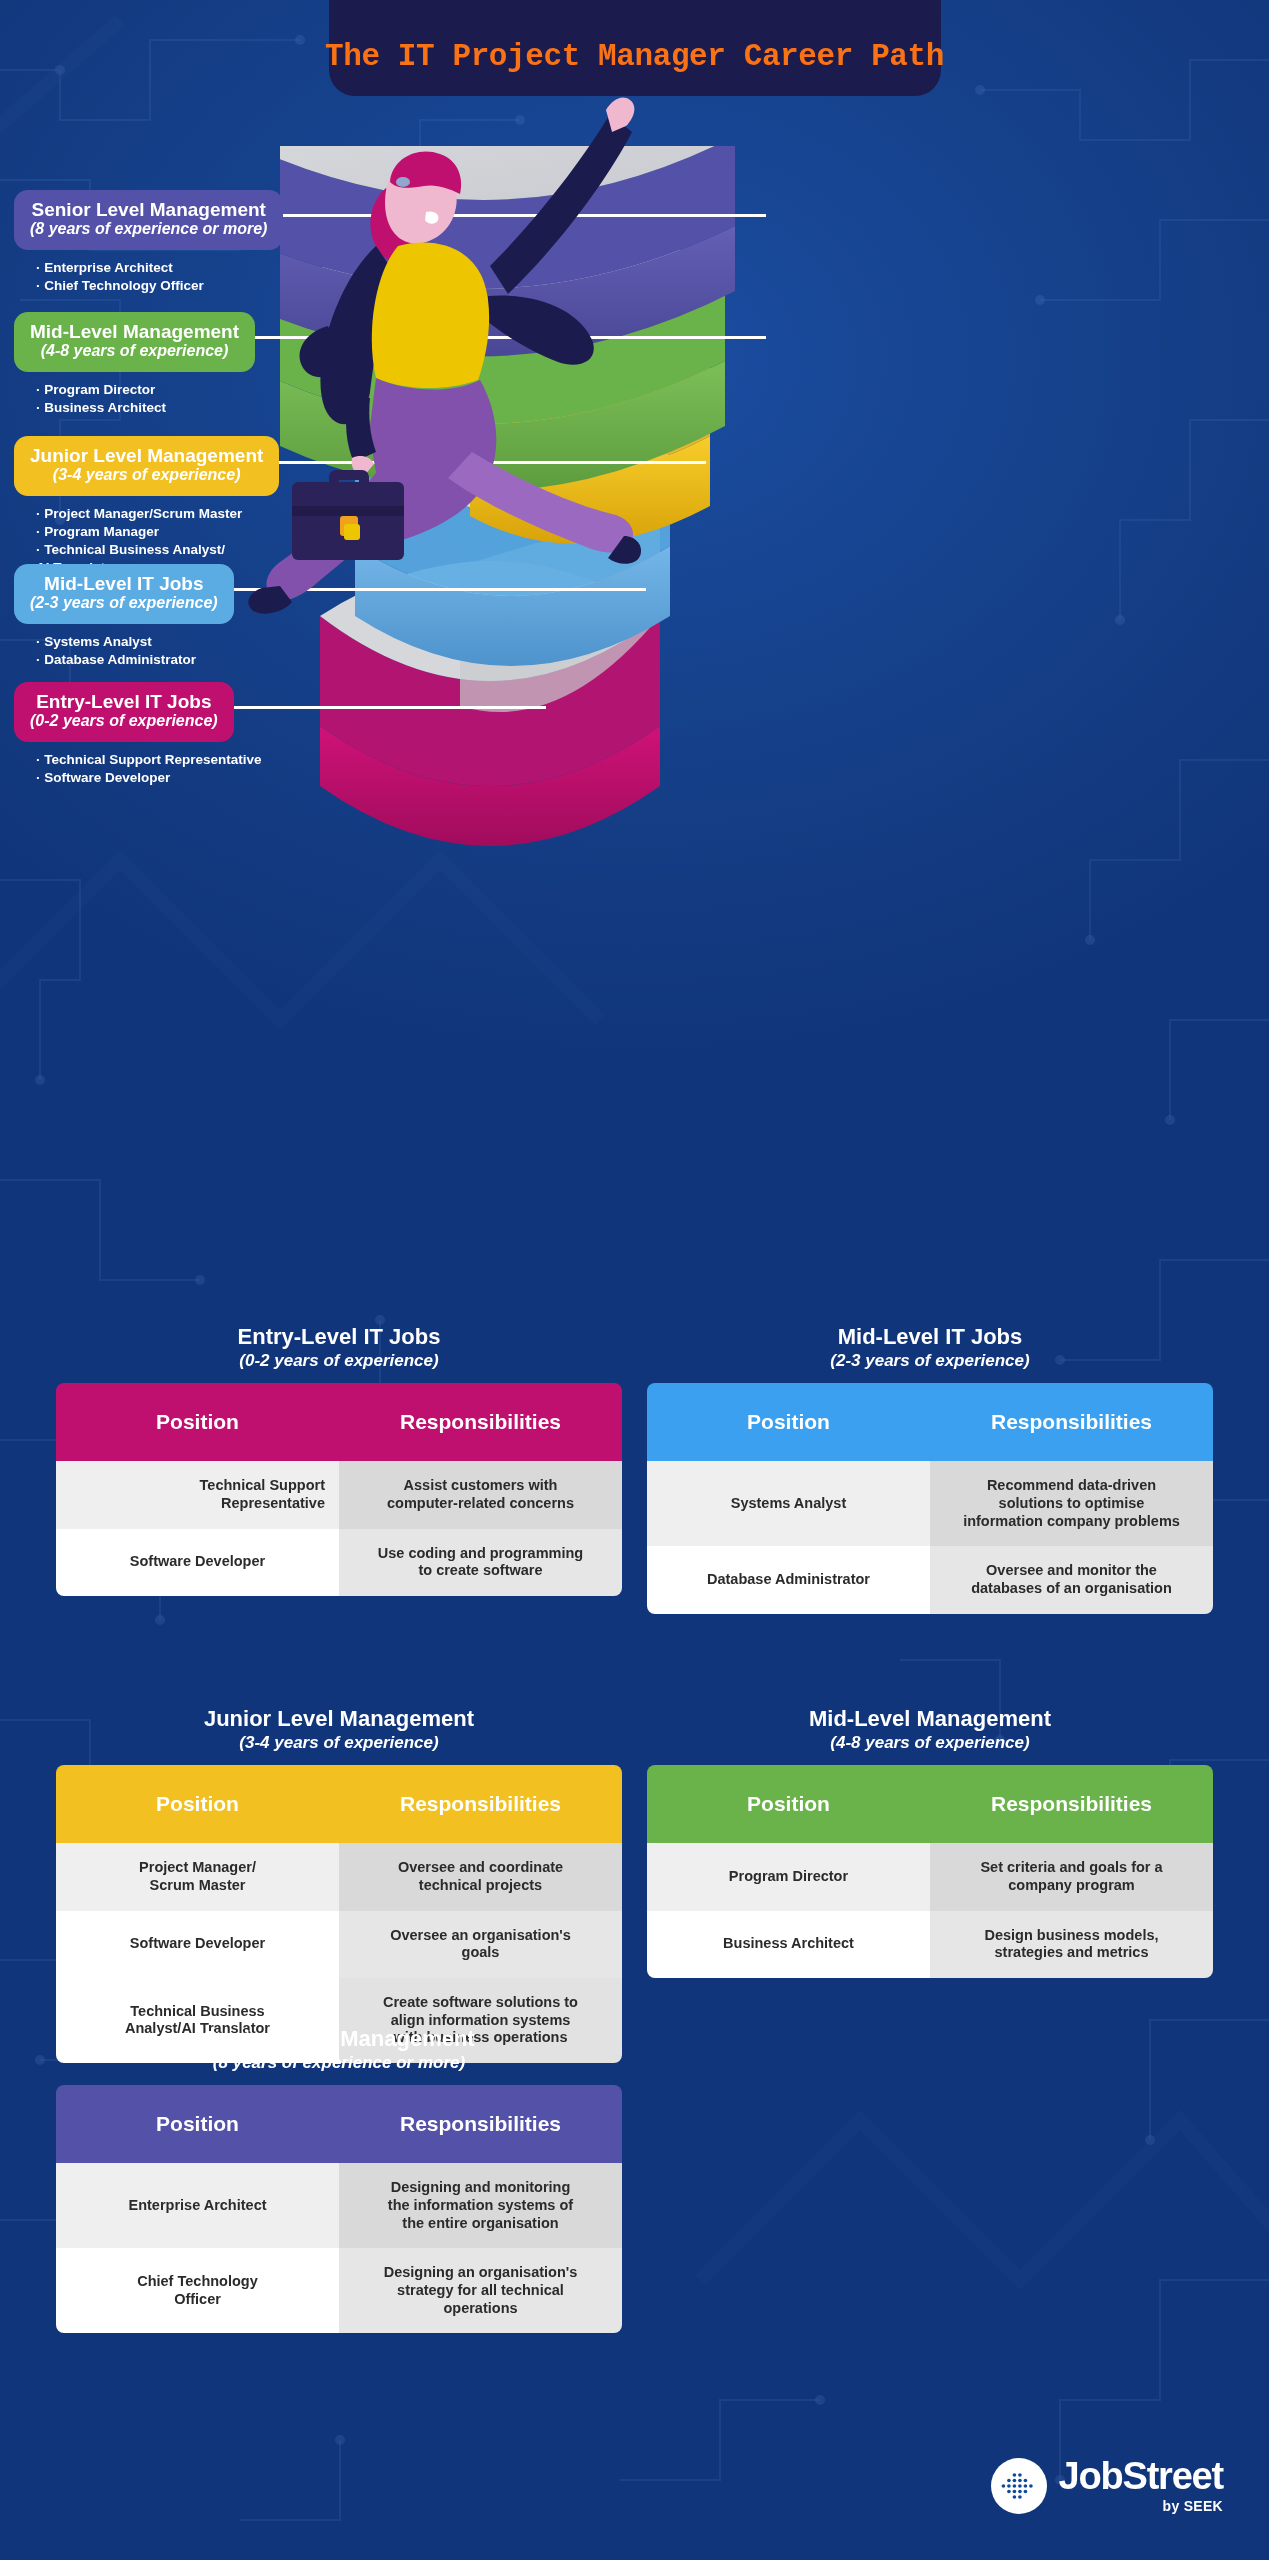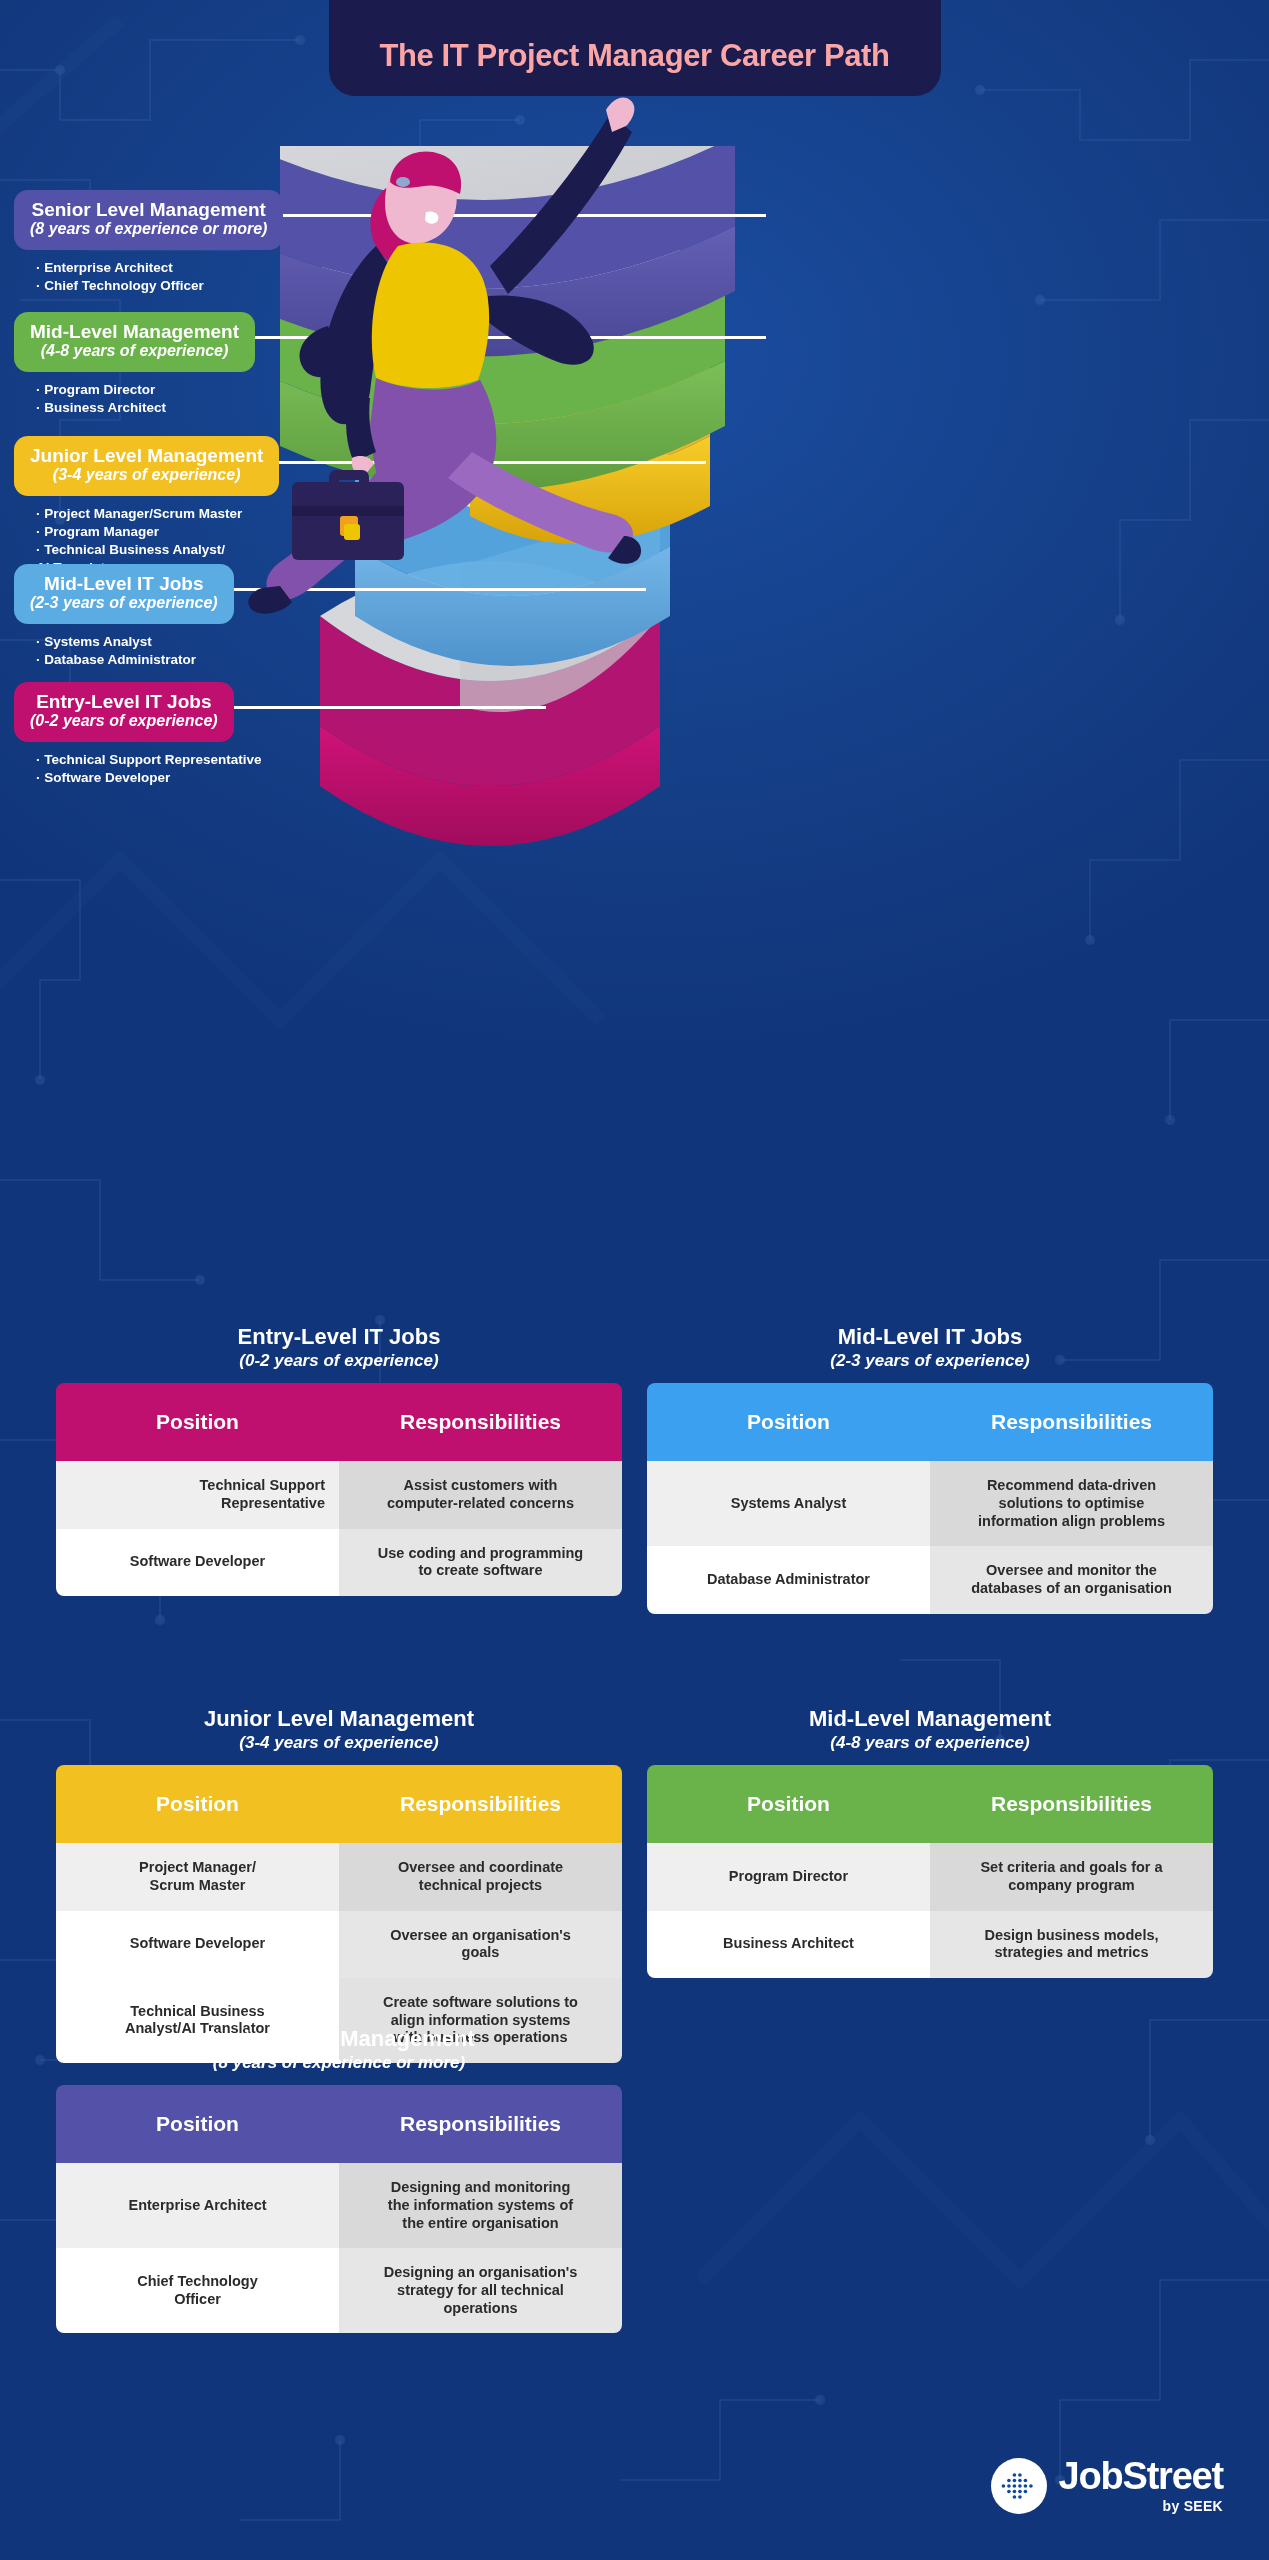--- a/index.html
+++ b/index.html
@@ -42,11 +42,12 @@
     z-index: 6;
   }
   .header-title {
-    color: #fca5a5;
+    color: #f97316;
     font-size: 31px;
     font-weight: bold;
     letter-spacing: -0.4px;
     white-space: nowrap;
+    font-family: Liberation Mono, monospace;
   }
 
   

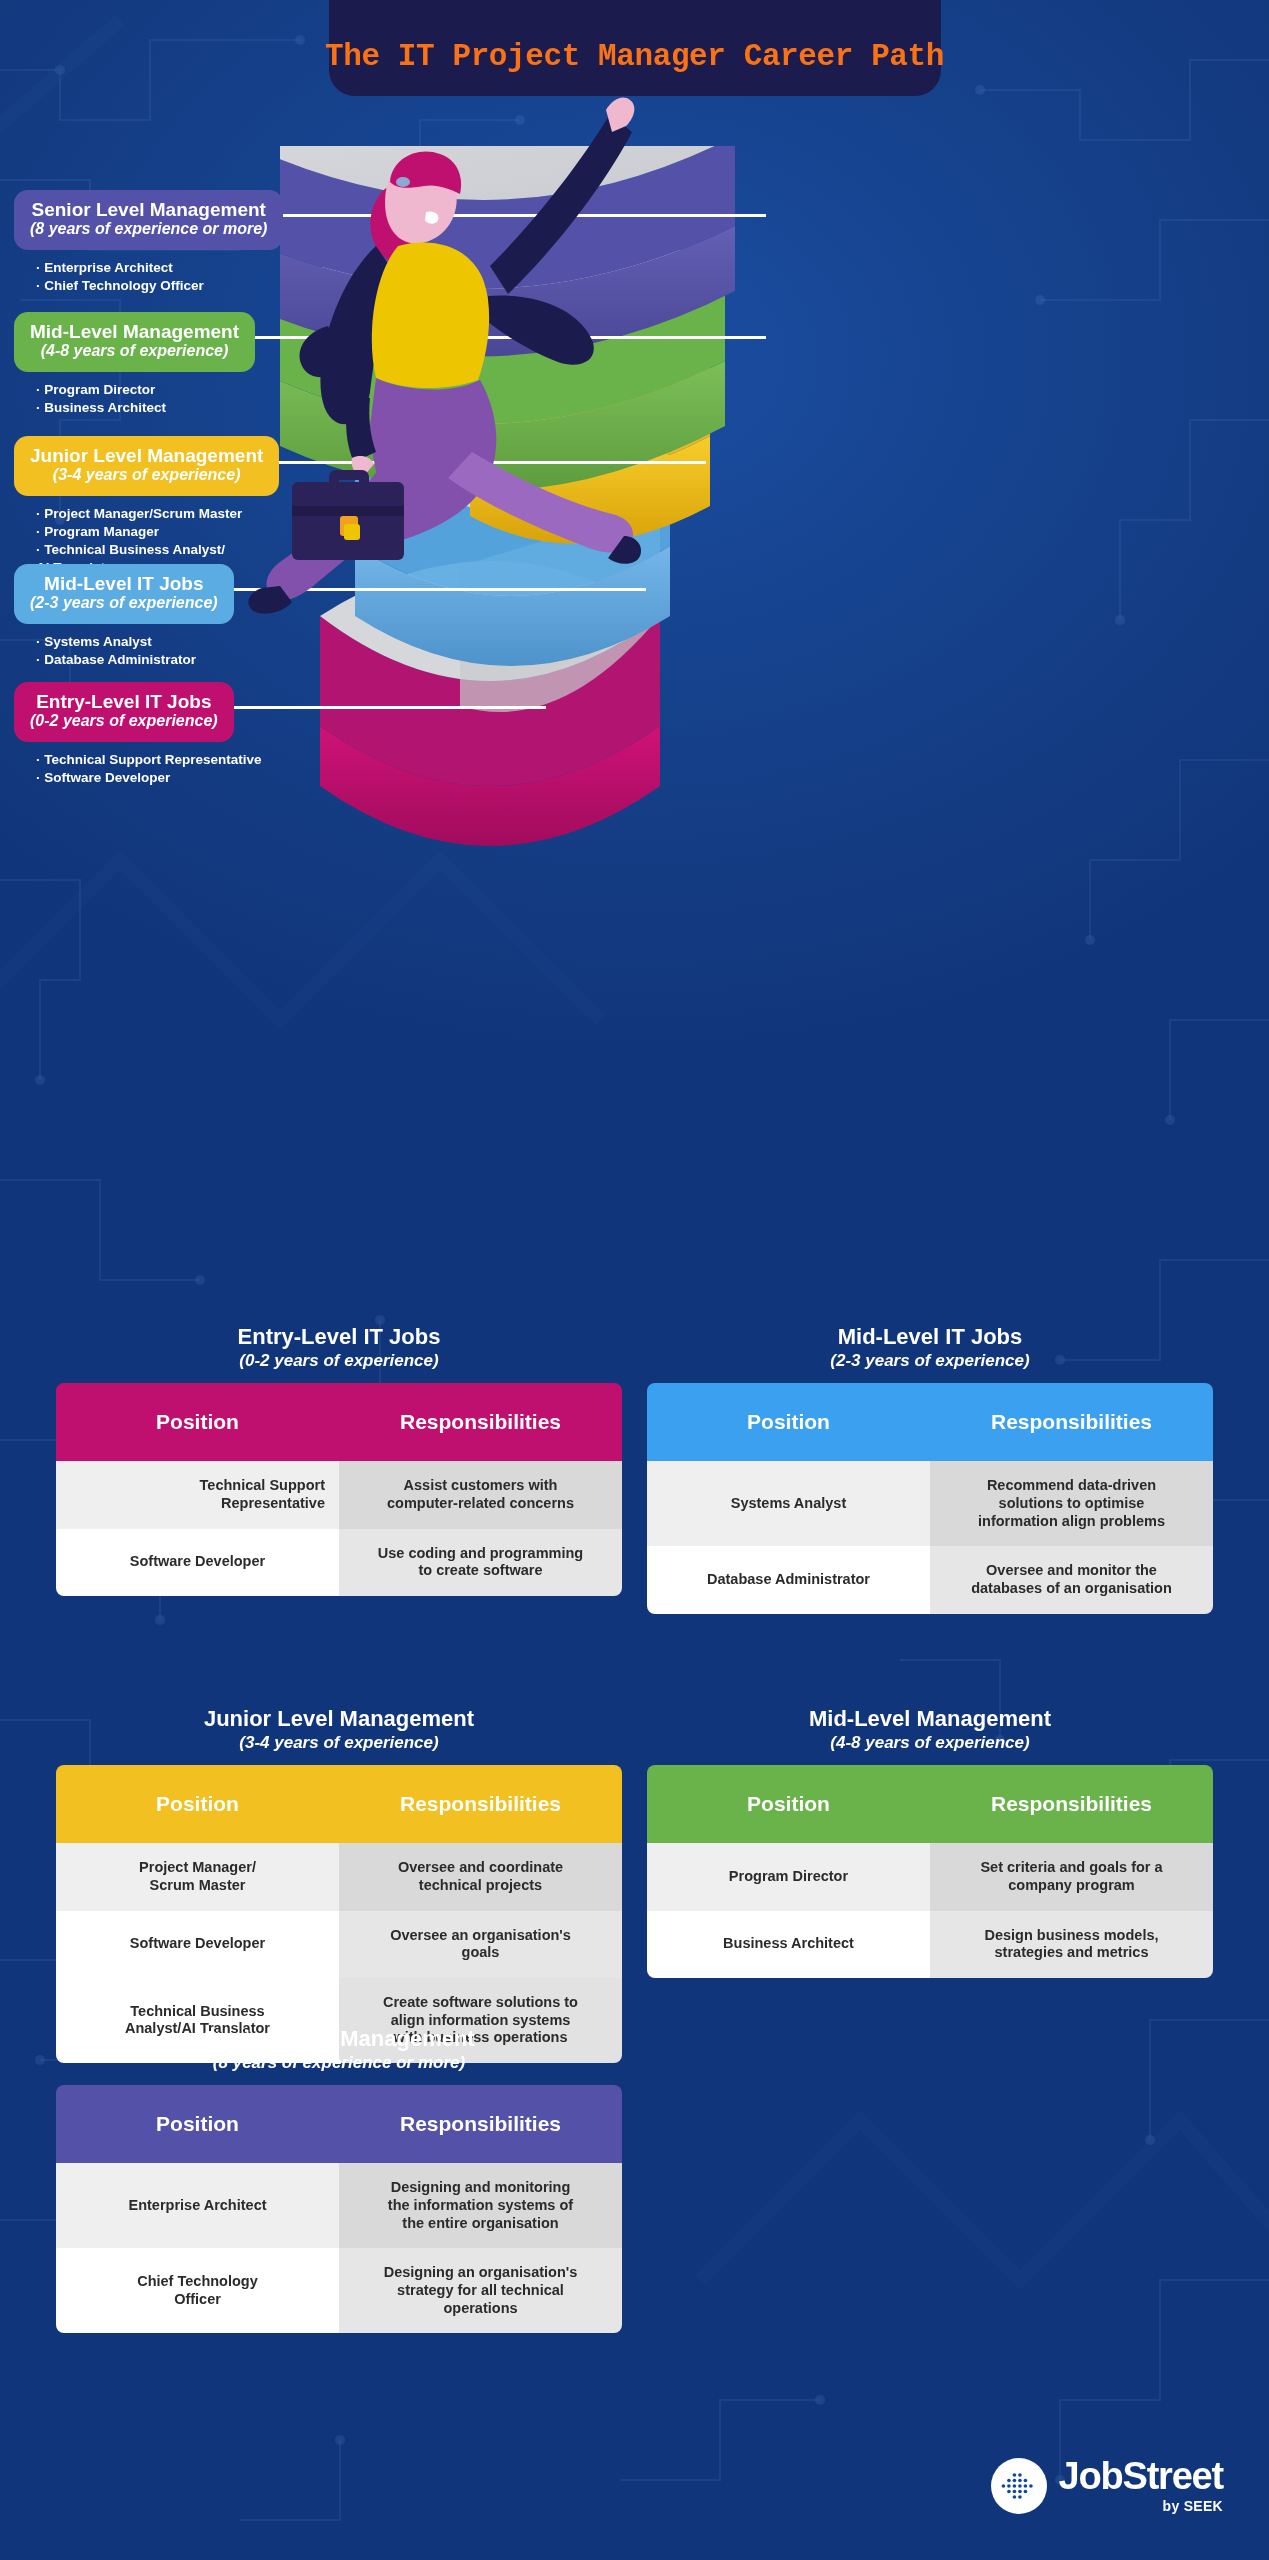--- a/index.html
+++ b/index.html
@@ -469,7 +469,7 @@
               <td class="pos" style="white-space:pre-line;">Systems Analyst</td>
               <td class="res" style="white-space:pre-line;">Recommend data-driven
 solutions to optimise
-information align problems</td>
+information company problems</td>
             </tr>
             <tr>
               <td class="pos" style="white-space:pre-line;">Database Administrator</td>

